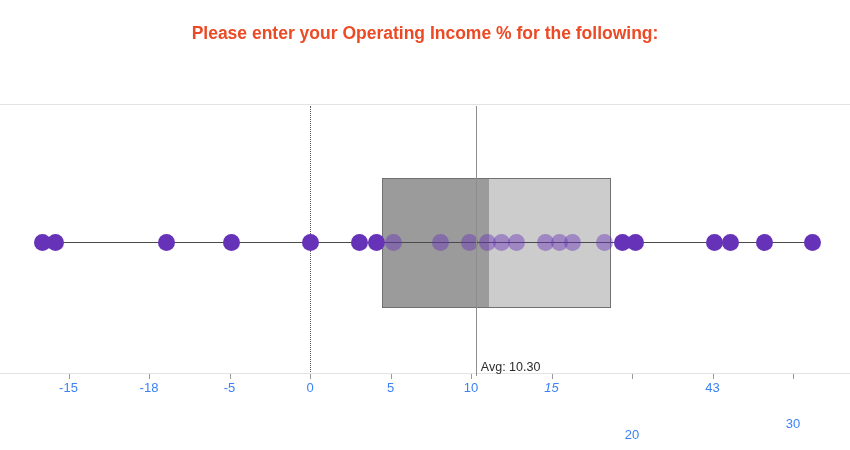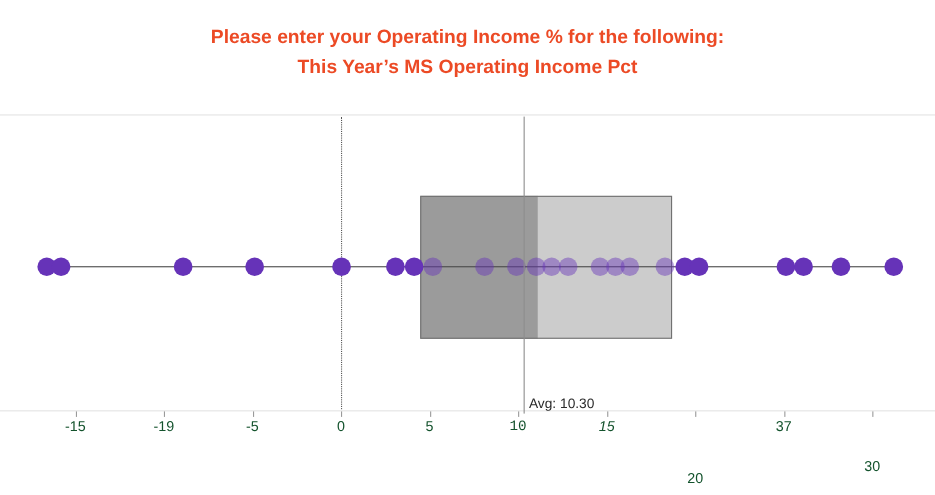--- a/index.html
+++ b/index.html
@@ -147,7 +147,6 @@
 
   <div class="title-block">
     <span class="title-line">Please enter your Operating Income % for the following:</span>
-    <span class="title-line">This Year’s MS Operating Income Pct</span>
   </div>
 
   <div class="plot-area">

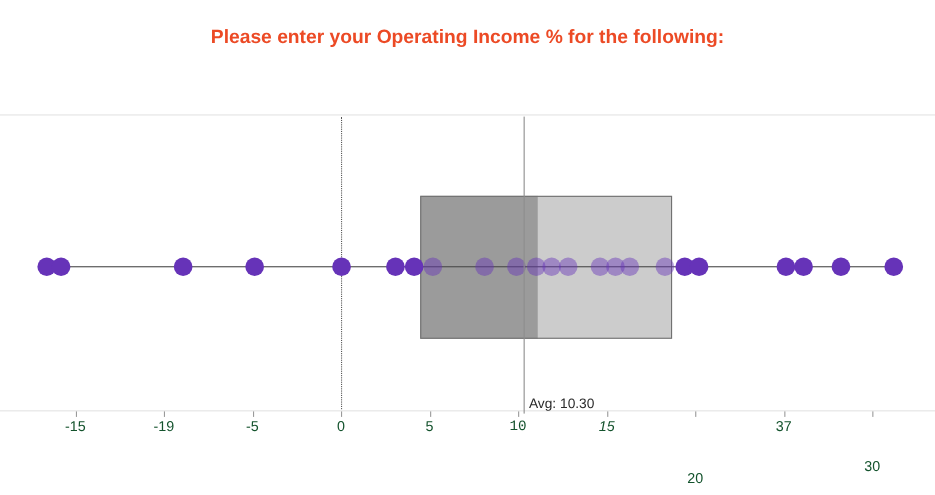--- a/index.html
+++ b/index.html
@@ -135,7 +135,7 @@
     position: absolute;
     top: 6px;
     font-size: 13px;
-    color: #14532d;
+    color: #3b82f6;
     transform: translateX(-50%);
     white-space: nowrap;
   }

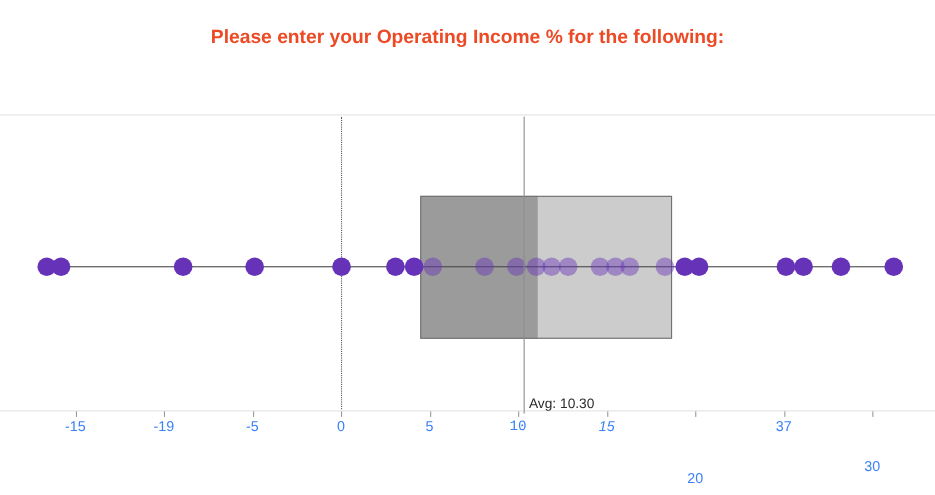--- a/index.html
+++ b/index.html
@@ -193,7 +193,7 @@
       <div class="tick-mark" style="left: 68.5px;"></div>
       <div class="tick-label" style="left: 68.5px;">-15</div>
       <div class="tick-mark" style="left: 149px;"></div>
-      <div class="tick-label" style="left: 149px;">-19</div>
+      <div class="tick-label" style="left: 149px;">-18</div>
       <div class="tick-mark" style="left: 229.5px;"></div>
       <div class="tick-label" style="left: 229.5px;">-5</div>
       <div class="tick-mark" style="left: 310px;"></div>

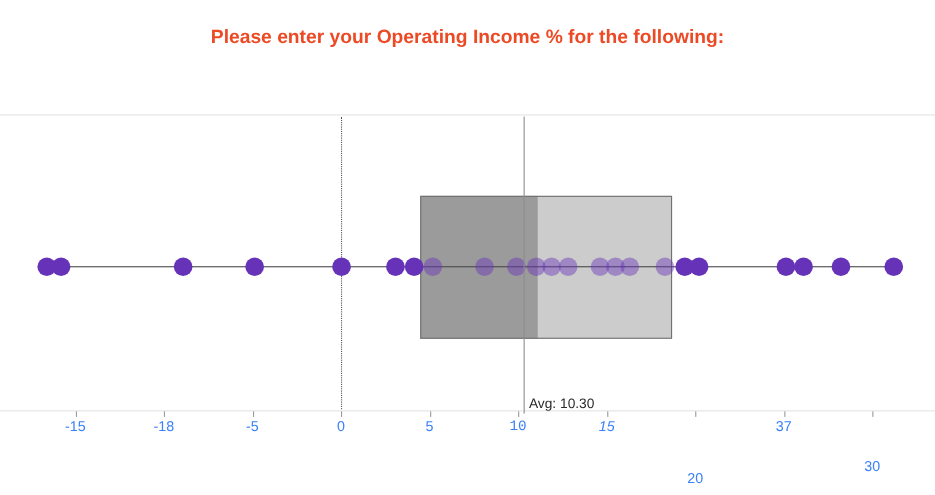--- a/index.html
+++ b/index.html
@@ -201,7 +201,7 @@
       <div class="tick-mark" style="left: 390.5px;"></div>
       <div class="tick-label" style="left: 390.5px;">5</div>
       <div class="tick-mark" style="left: 471px;"></div>
-      <div class="tick-label" style="left: 471px; font-family: Liberation Mono, monospace;">10</div>
+      <div class="tick-label" style="left: 471px;">10</div>
       <div class="tick-mark" style="left: 551.5px;"></div>
       <div class="tick-label" style="left: 551.5px; font-style: italic;">15</div>
       <div class="tick-mark" style="left: 632px;"></div>

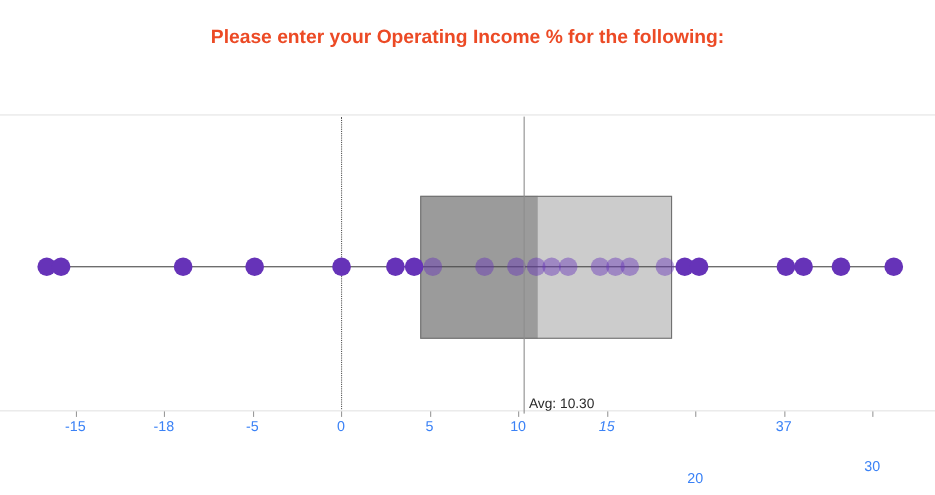--- a/index.html
+++ b/index.html
@@ -207,7 +207,7 @@
       <div class="tick-mark" style="left: 632px;"></div>
       <div class="tick-label" style="left: 632px; margin-top: 47px;">20</div>
       <div class="tick-mark" style="left: 712.5px;"></div>
-      <div class="tick-label" style="left: 712.5px;">37</div>
+      <div class="tick-label" style="left: 712.5px;">43</div>
       <div class="tick-mark" style="left: 793px;"></div>
       <div class="tick-label" style="left: 793px; margin-top: 36px;">30</div>
     </div>

